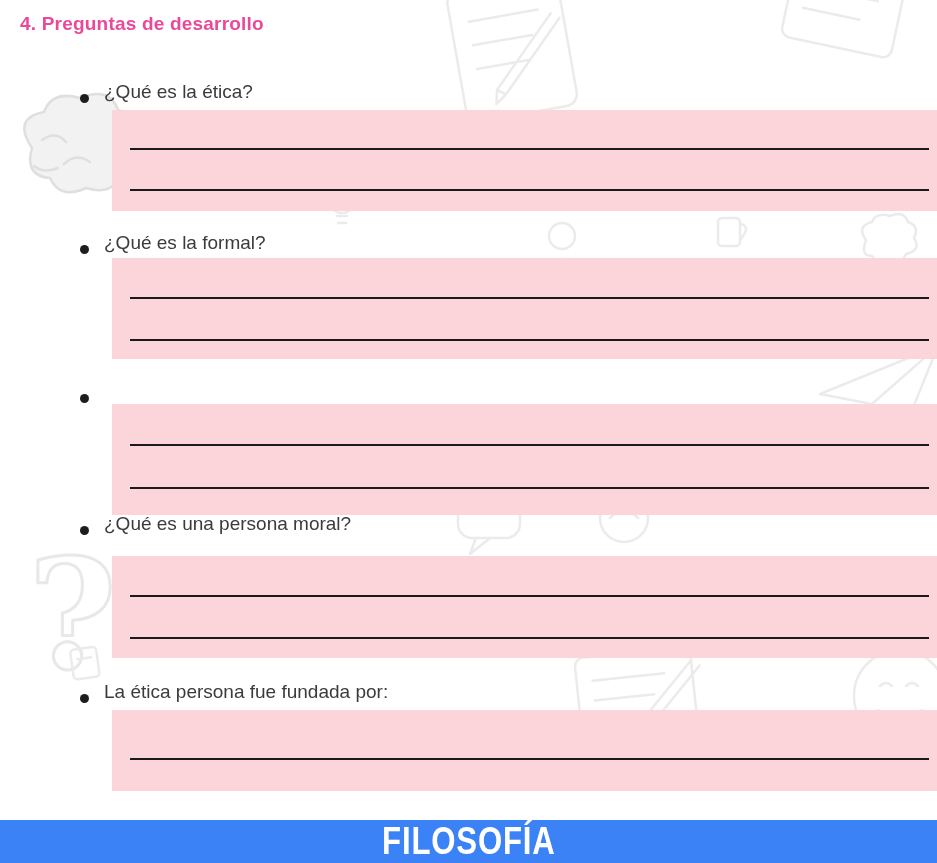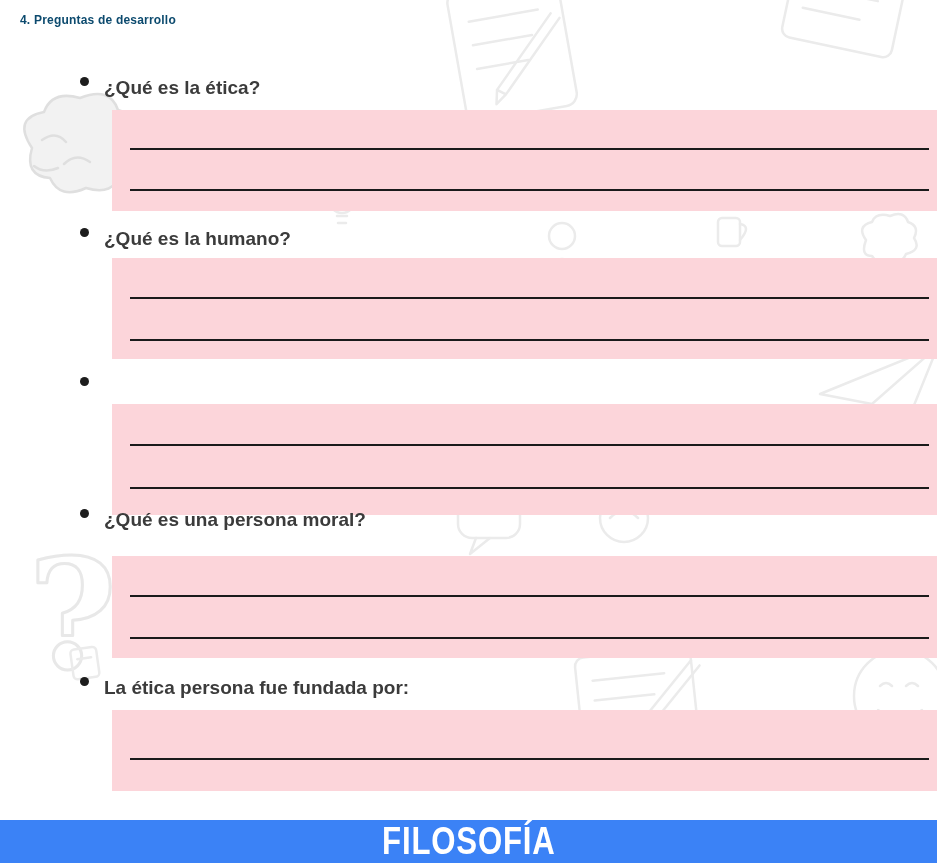--- a/index.html
+++ b/index.html
@@ -18,8 +18,8 @@
   .content { position:absolute; inset:0; z-index:1; }
   .title {
     position:absolute; left:20px; top:13px;
-    font-size:12px; font-weight:600; letter-spacing:.2px;
-    color:#0c4a6e;
+    font-size:19px; font-weight:600; letter-spacing:.2px;
+    color:#ec4899;
   }
   .q-row {
     position:absolute; left:80px;

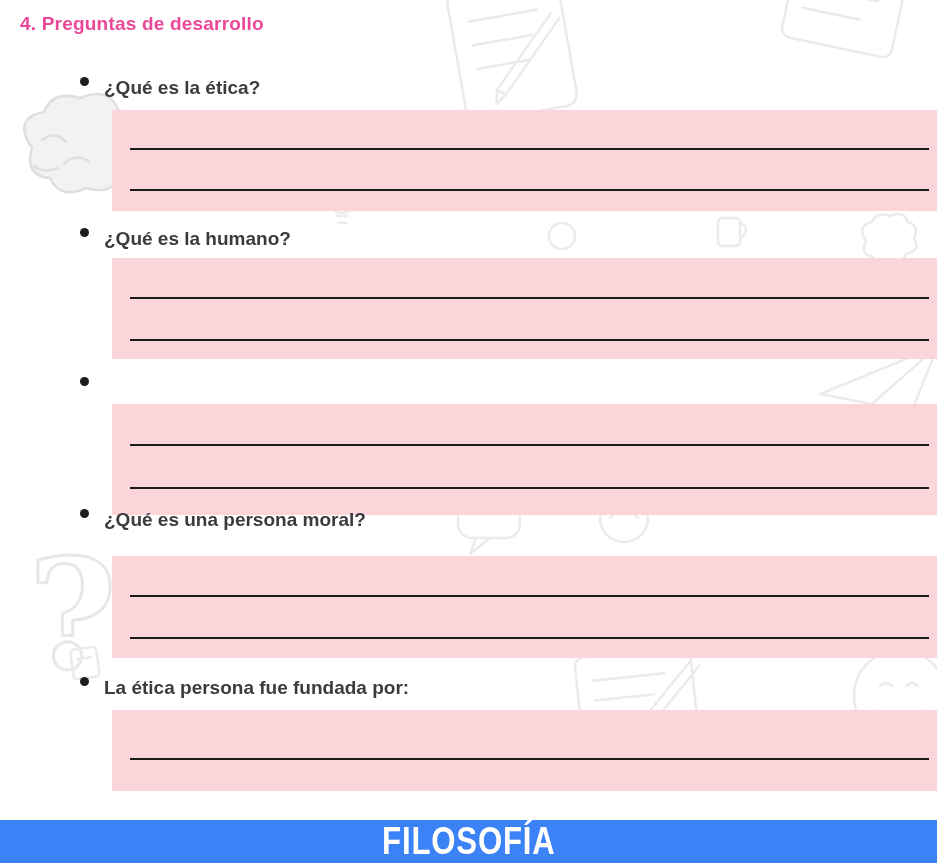--- a/index.html
+++ b/index.html
@@ -23,8 +23,8 @@
   }
   .q-row {
     position:absolute; left:80px;
-    display:flex; align-items:flex-start; gap:15px;
-    font-size:19px; font-weight:700; color:#3b3b3b;
+    display:flex; align-items:flex-end; gap:15px;
+    font-size:19px; font-weight:400; color:#3b3b3b;
     height:26px; white-space:nowrap;
   }
   .bullet {

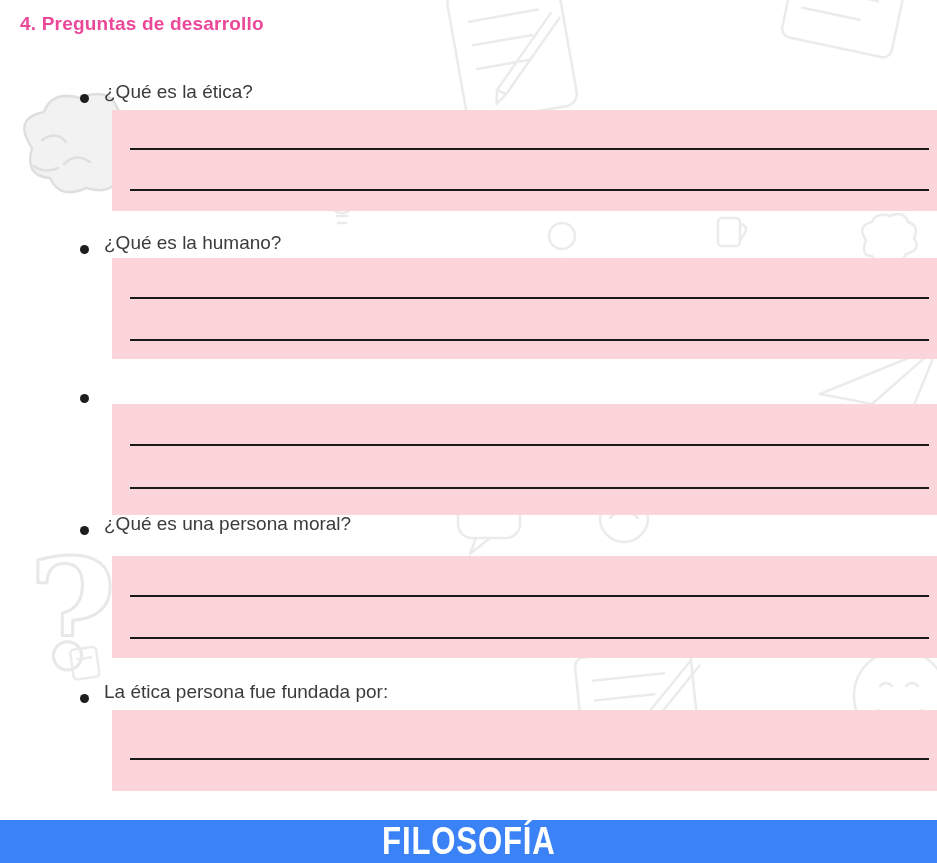--- a/index.html
+++ b/index.html
@@ -148,7 +148,7 @@
 
     <div class="q-row" style="top:228px;">
       <span class="bullet"></span>
-      <span>¿Qué es la humano?</span>
+      <span>¿Qué es la formal?</span>
     </div>
     <div class="block" style="top:258px; height:101px;">
       <div class="ans-line" style="top:39px;"></div>

